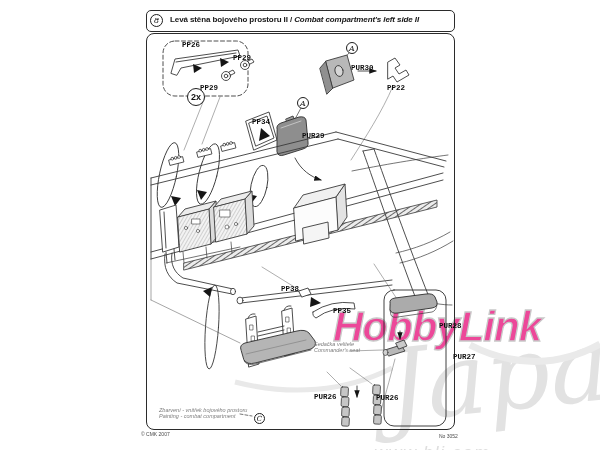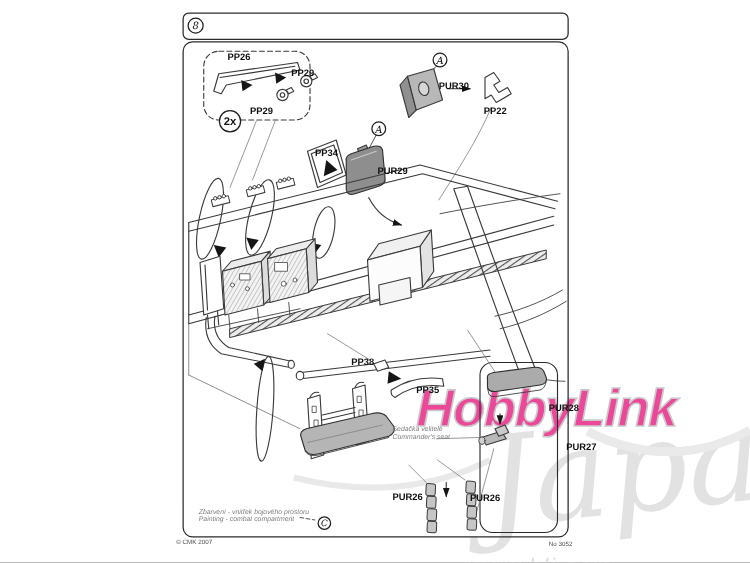--- a/index.html
+++ b/index.html
@@ -211,6 +211,9 @@
   <div class="marker" style="left:150px;top:13.5px;width:13px;height:13px;font-size:8px;">
       <span>8</span>
     </div>
+  <div class="title">
+    <span class="cs">Levá stěna bojového prostoru II</span><span> / </span><span class="en">Combat compartment's left side II</span>
+  </div>
 
   <div class="marker" style="left:175px;top:88px;width:18px;height:18px;font-size:9px;font-weight:bold;font-style:normal;font-family:'Liberation Sans',sans-serif;">
       <span>2x</span>

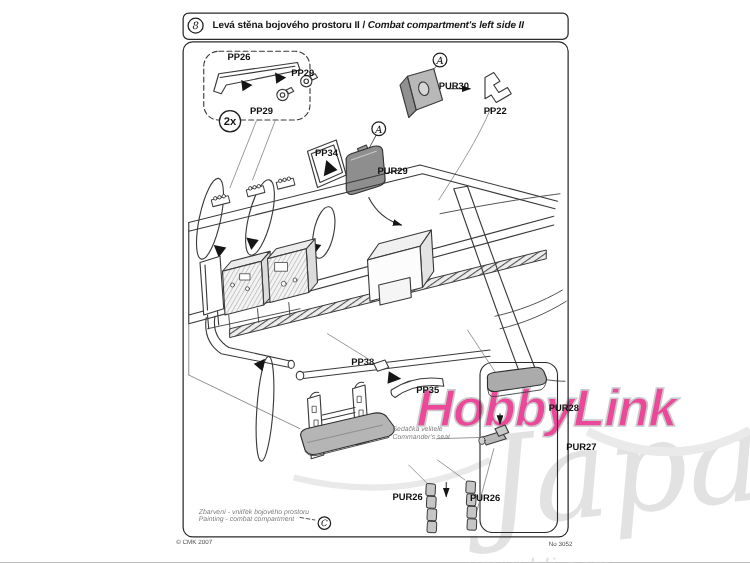--- a/index.html
+++ b/index.html
@@ -13,7 +13,7 @@
           font-family:"DejaVu Serif",serif;font-style:italic;color:#111;box-sizing:border-box;}
   
   .plabel{position:absolute;font-weight:bold;font-size:7.5px;color:#0f0f0f;white-space:nowrap;
-          font-family:Liberation Sans, sans-serif;text-align:center;}
+          font-family:Liberation Mono, monospace;text-align:center;}
   .note{position:absolute;font-style:italic;font-size:5.5px;line-height:6px;color:#7d7d7d;white-space:nowrap;}
   .tiny{position:absolute;font-size:5px;color:#4a4a4a;white-space:nowrap;}
   

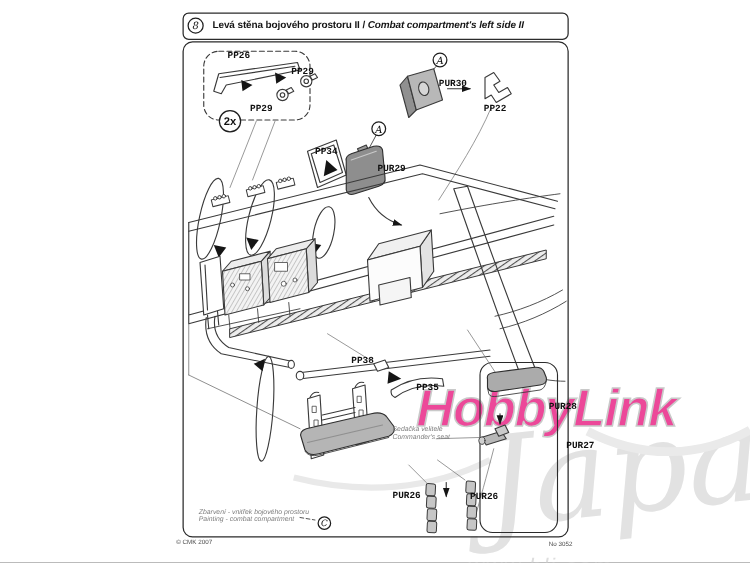--- a/index.html
+++ b/index.html
@@ -215,7 +215,7 @@
     <span class="cs">Levá stěna bojového prostoru II</span><span> / </span><span class="en">Combat compartment's left side II</span>
   </div>
 
-  <div class="marker" style="left:175px;top:88px;width:18px;height:18px;font-size:9px;font-weight:bold;font-style:normal;font-family:'Liberation Sans',sans-serif;">
+  <div class="marker" style="left:187px;top:88px;width:18px;height:18px;font-size:9px;font-weight:bold;font-style:normal;font-family:'Liberation Sans',sans-serif;">
       <span>2x</span>
     </div>
   <div class="marker" style="left:346px;top:42px;width:12px;height:12px;font-size:8px;">

